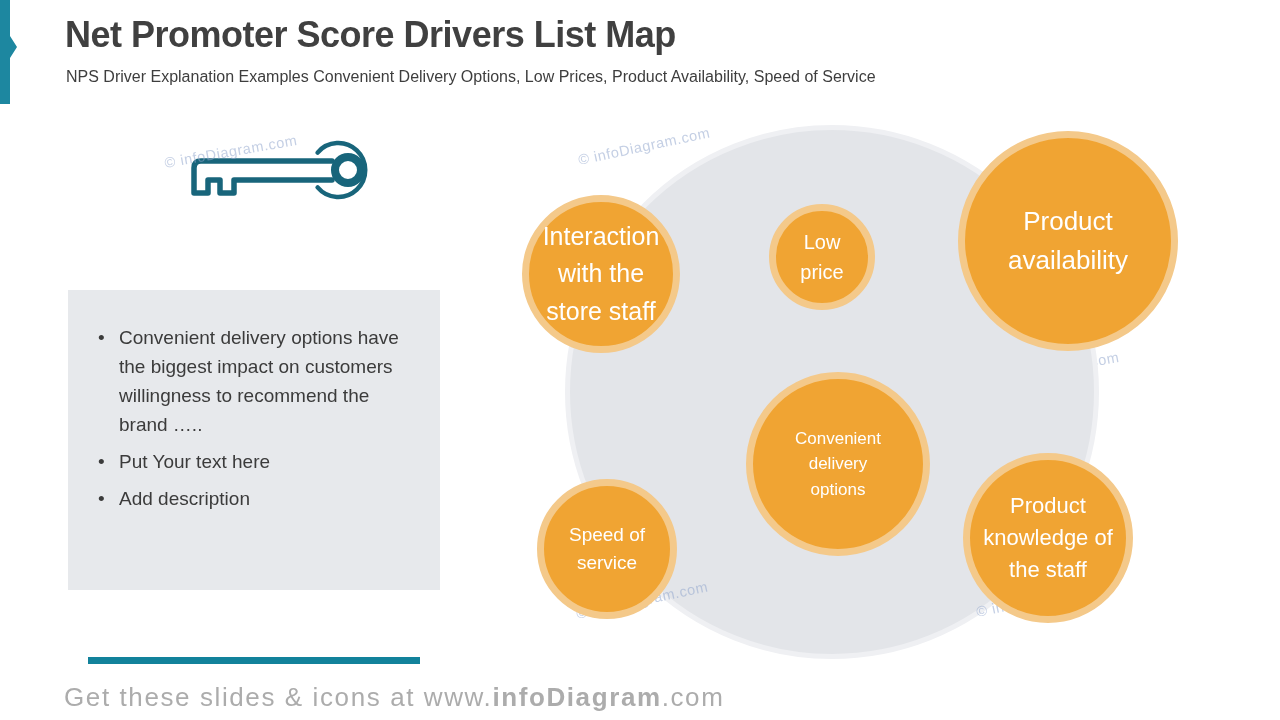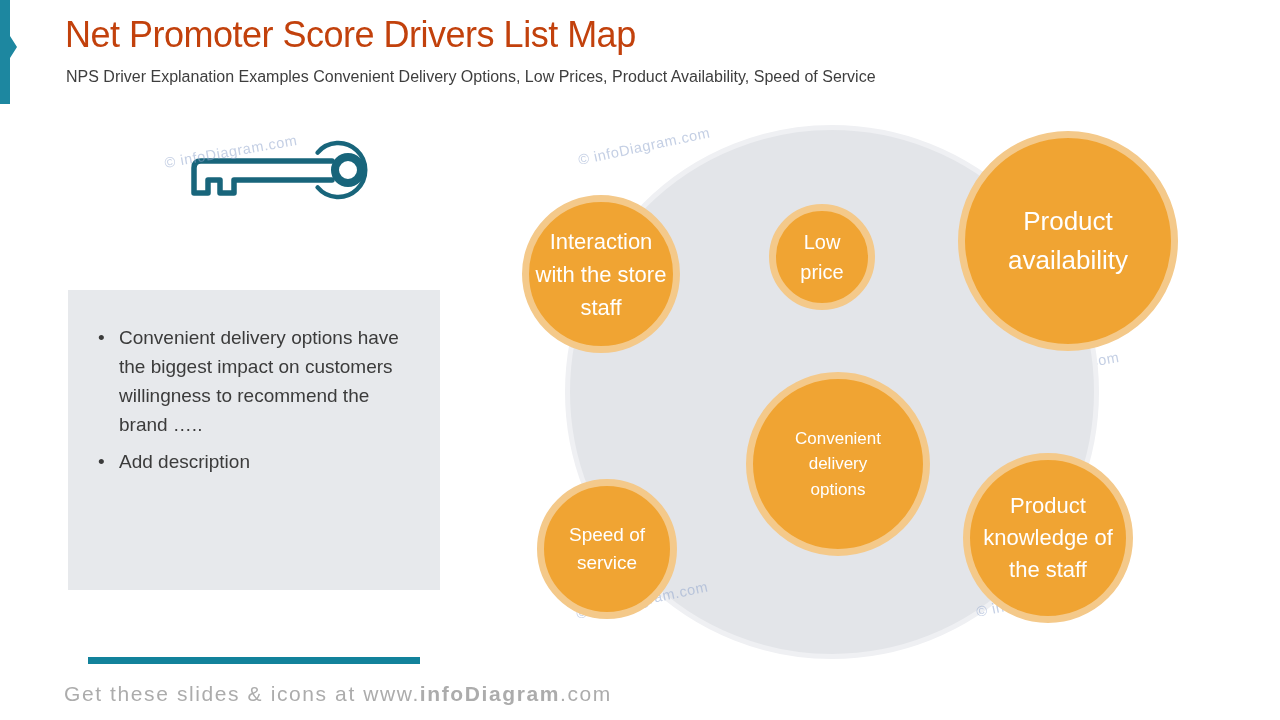--- a/index.html
+++ b/index.html
@@ -10,8 +10,8 @@
   .ribbon{position:absolute;left:0;top:0;width:18px;height:104px;}
 
   
-  .title{position:absolute;left:65px;top:14px;font-size:36px;font-weight:400;
-         color:#c2410c;letter-spacing:-0.5px;white-space:nowrap;}
+  .title{position:absolute;left:65px;top:14px;font-size:36px;font-weight:700;
+         color:#404040;letter-spacing:-0.5px;white-space:nowrap;}
   .subtitle{position:absolute;left:66px;top:68px;font-size:16px;font-weight:300;
             color:#3e3e3e;white-space:nowrap;}
 

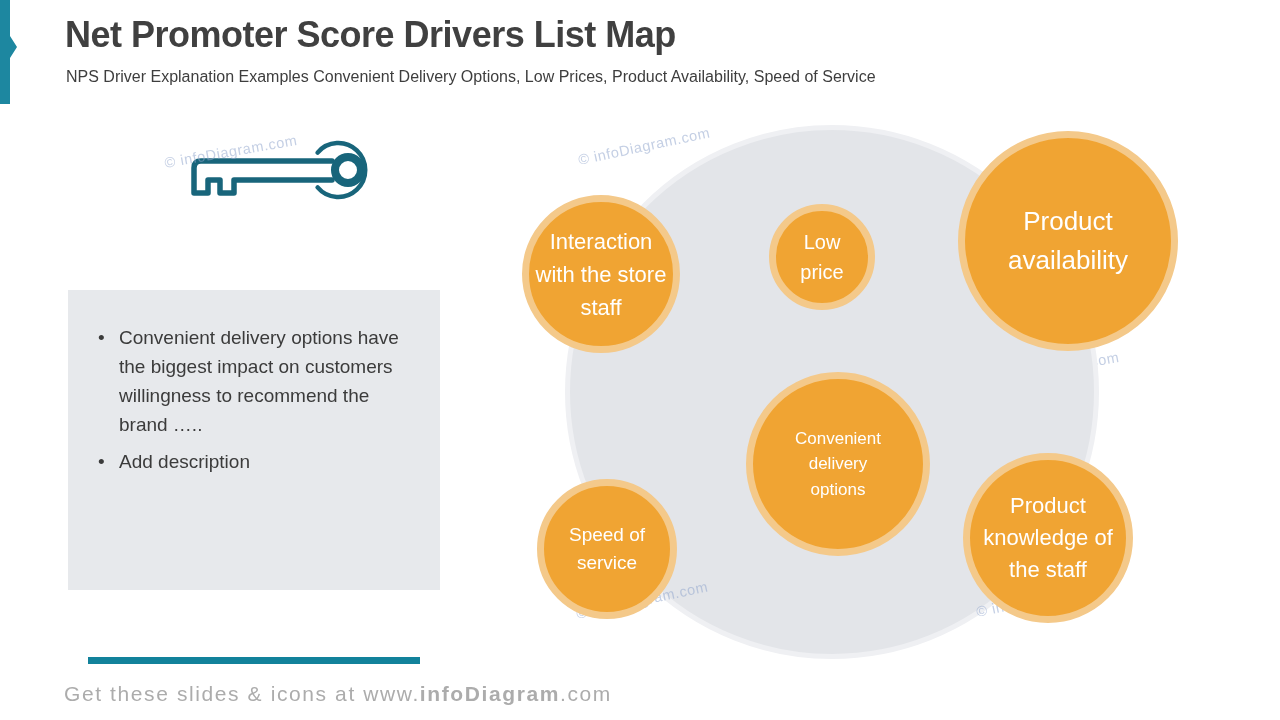--- a/index.html
+++ b/index.html
@@ -44,7 +44,7 @@
           border:7px solid #f4c98a;box-sizing:border-box;z-index:3;
           display:flex;align-items:center;justify-content:center;text-align:center;
           color:#ffffff;line-height:1.5;}
-  .b-interaction{left:522px;top:195px;width:158px;height:158px;font-size:22px;padding:6px;}
+  .b-interaction{left:522px;top:195px;width:158px;height:158px;font-size:25px;padding:6px;}
   .b-lowprice{left:769px;top:204px;width:106px;height:106px;font-size:20px;padding:4px;}
   .b-availability{left:958px;top:131px;width:220px;height:220px;font-size:26px;padding:18px;}
   .b-delivery{left:746px;top:372px;width:184px;height:184px;font-size:17px;padding:28px;}

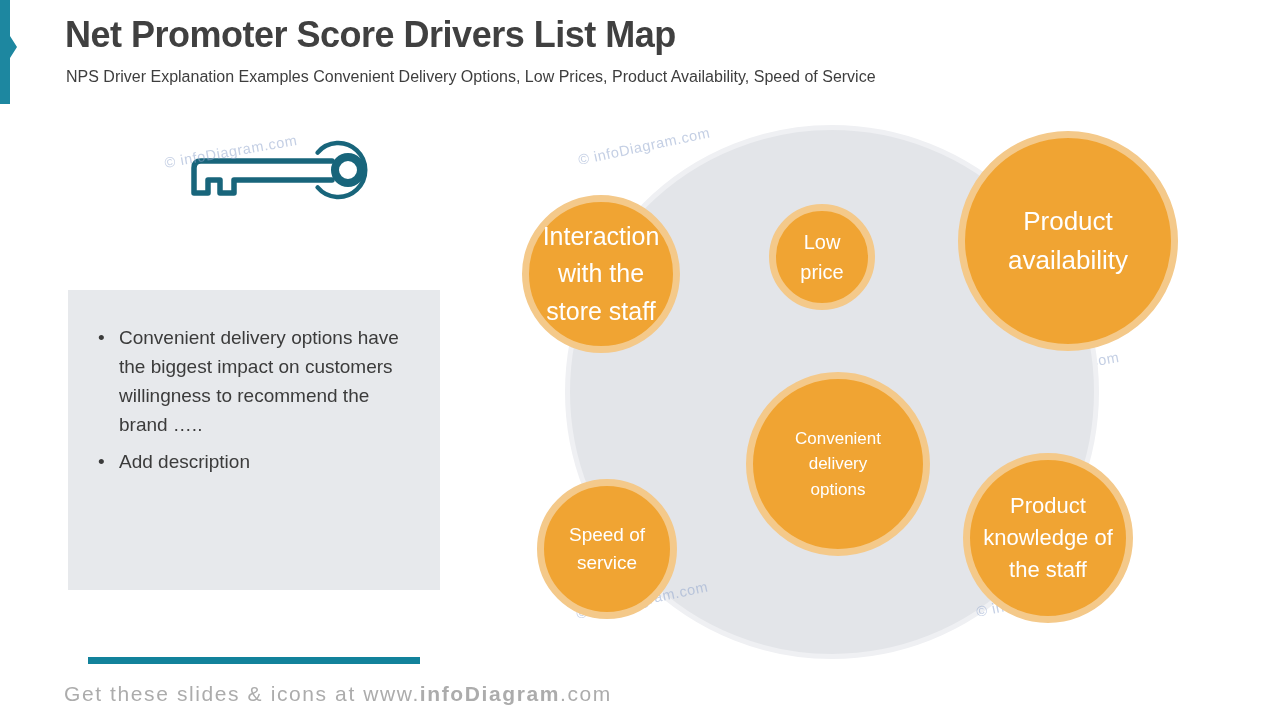--- a/index.html
+++ b/index.html
@@ -84,6 +84,7 @@
   <div class="panel-body">
     <ul>
       <li>Convenient delivery options have the biggest impact on customers willingness to recommend the brand …..</li>
+      <li>Put Your text here</li>
       <li>Add description</li>
     </ul>
   </div>

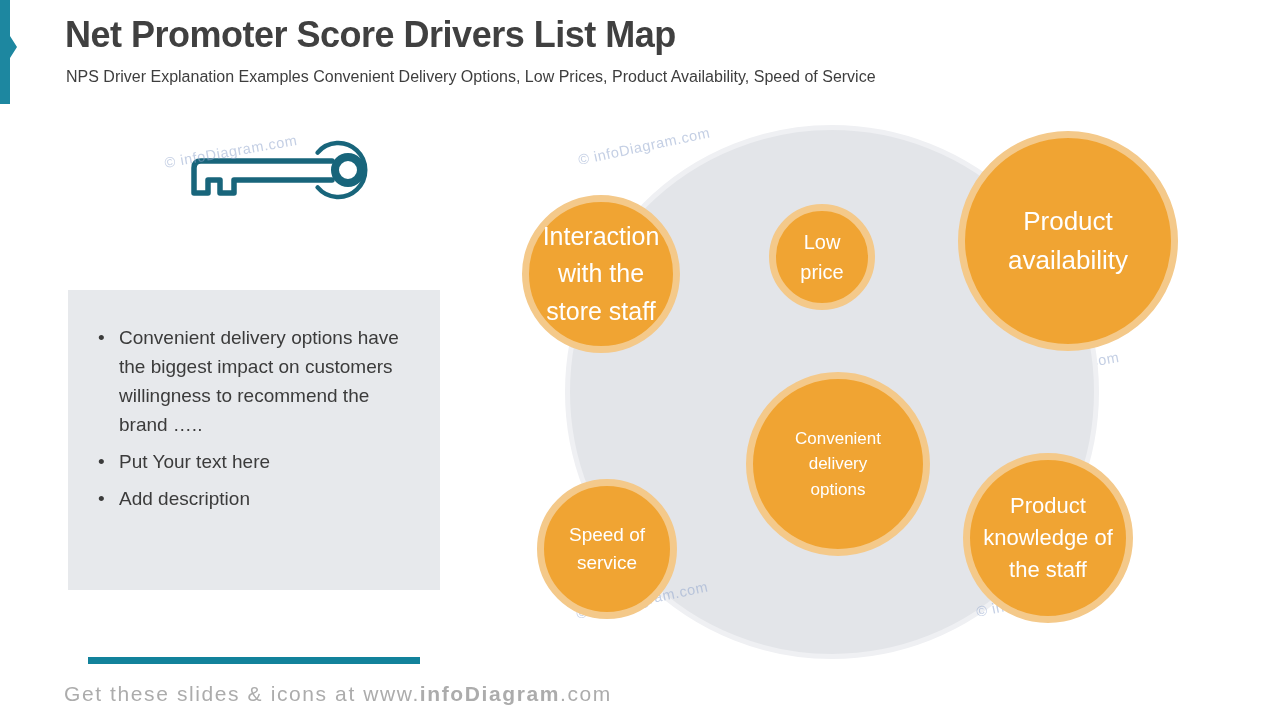--- a/index.html
+++ b/index.html
@@ -33,7 +33,7 @@
   .panel-underline{position:absolute;left:88px;top:657px;width:332px;height:7px;background:#12829b;}
 
   
-  .footer{position:absolute;left:64px;top:682px;font-size:21px;letter-spacing:1.6px;
+  .footer{position:absolute;left:64px;top:682px;font-size:26px;letter-spacing:1.6px;
           color:#acacac;white-space:nowrap;}
   .footer .brand{font-weight:700;}
 

